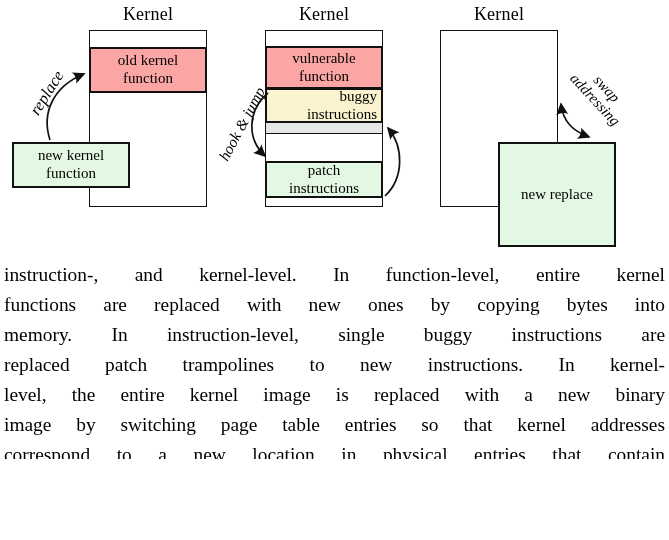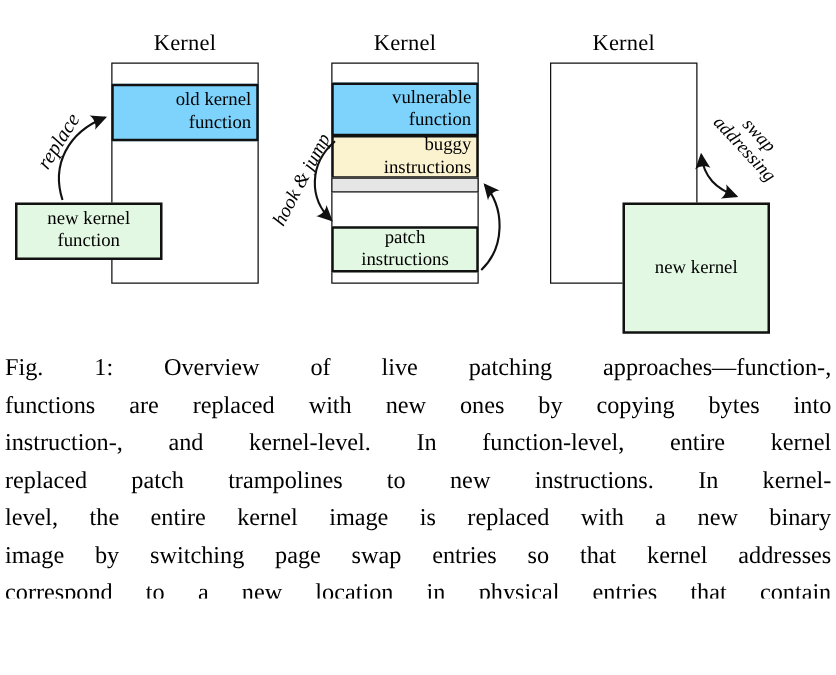--- a/index.html
+++ b/index.html
@@ -5,7 +5,7 @@
   html,body{margin:0;padding:0;background:#fff;}
   .page{
     position:relative;width:669px;height:459px;background:#ffffff;overflow:hidden;
-    font-family:"Liberation Serif","DejaVu Serif",serif;color:#000;margin-top:20px;
+    font-family:"Liberation Serif","DejaVu Serif",serif;color:#000;
   }
   
   .ktitle{

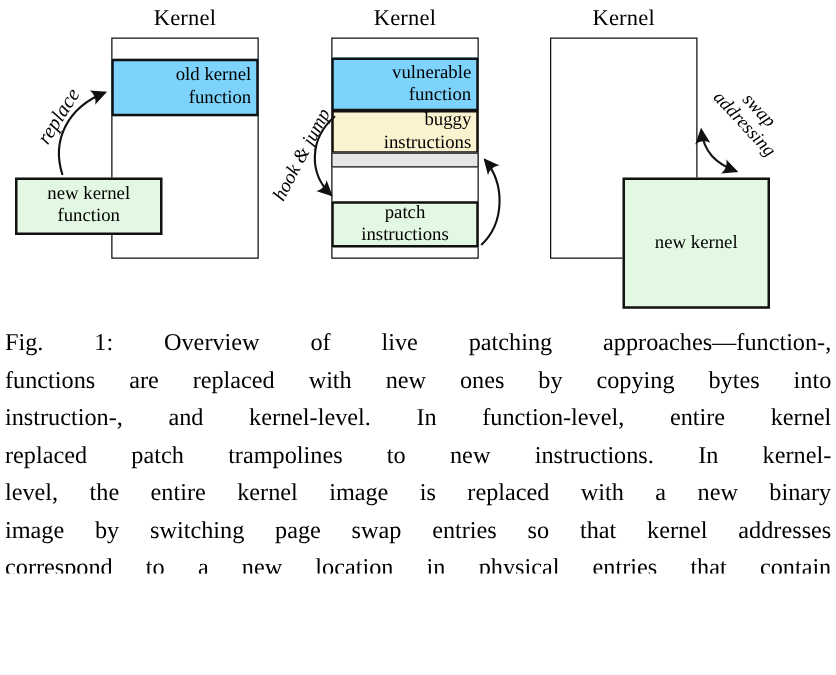--- a/index.html
+++ b/index.html
@@ -21,7 +21,7 @@
     display:flex;align-items:center;justify-content:center;text-align:center;
     font-size:15px;line-height:1.18;padding:1px 4px;
   }
-  .gray{background:#7dd3fc;text-align:right;}
+  .gray{background:#fca5a5;}
   .yellow{background:#fbf3cf;text-align:right;}
   .green{background:#e2f8e2;}
   .strip{

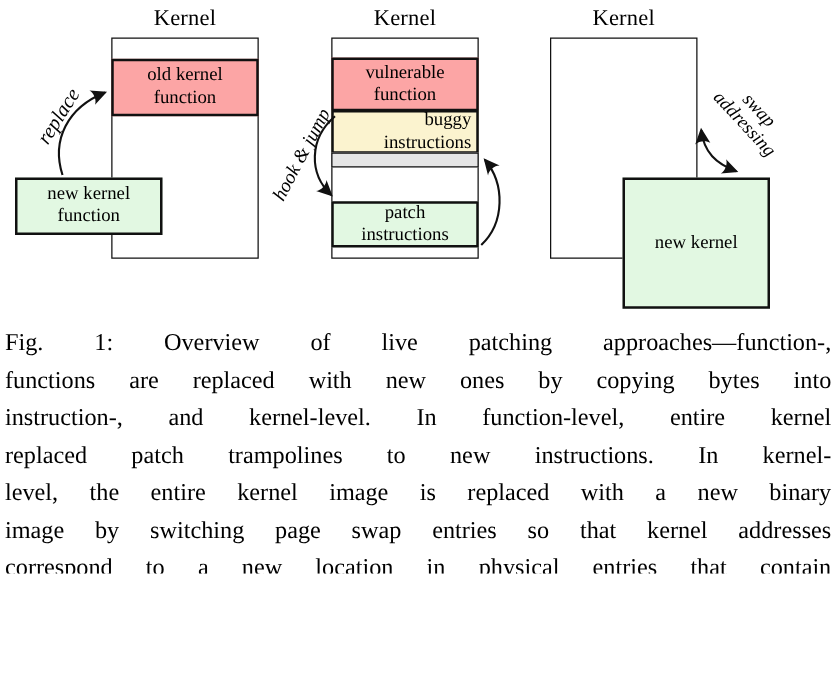--- a/index.html
+++ b/index.html
@@ -61,7 +61,7 @@
 
   <div class="ktitle" style="left:440px">Kernel</div>
   <div class="outer" style="left:440px"></div>
-  <div class="box green" style="left:498px;top:142px;width:118px;height:105px">new kernel</div>
+  <div class="box green" style="left:498px;top:142px;width:118px;height:105px">new replace</div>
   <div class="rot" style="left:556px;top:78px;width:90px;transform:rotate(47deg);font-size:15px">
     <span style="display:block">swap</span>
     <span style="display:block">addressing</span>

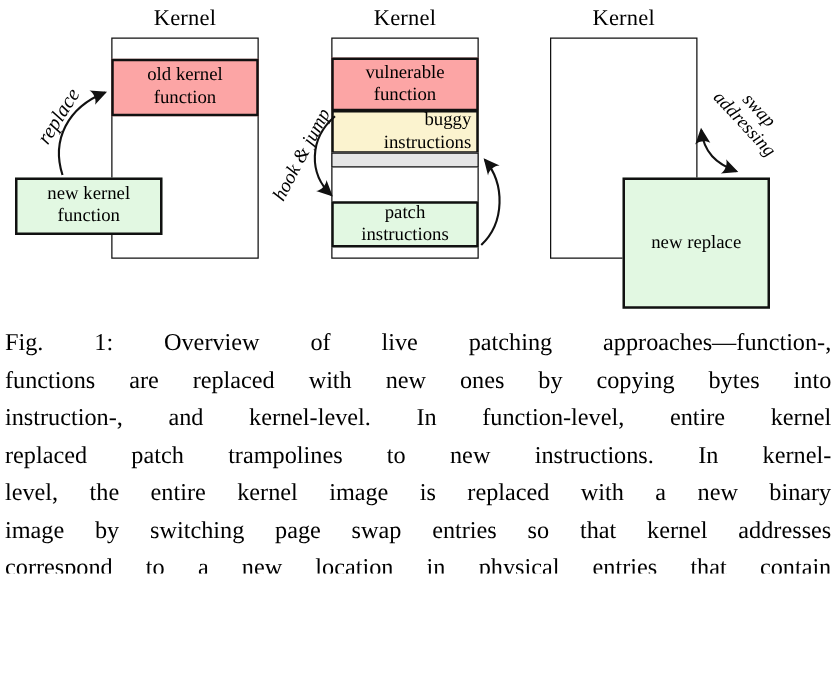--- a/index.html
+++ b/index.html
@@ -82,7 +82,6 @@
   </svg>
 
   <div class="caption">
-    <div class="cap-line">Fig. 1: Overview of live patching approaches—function-,</div>
     <div class="cap-line">functions are replaced with new ones by copying bytes into</div>
     <div class="cap-line">instruction-, and kernel-level. In function-level, entire kernel</div>
     <div class="cap-line">replaced patch trampolines to new instructions. In kernel-</div>

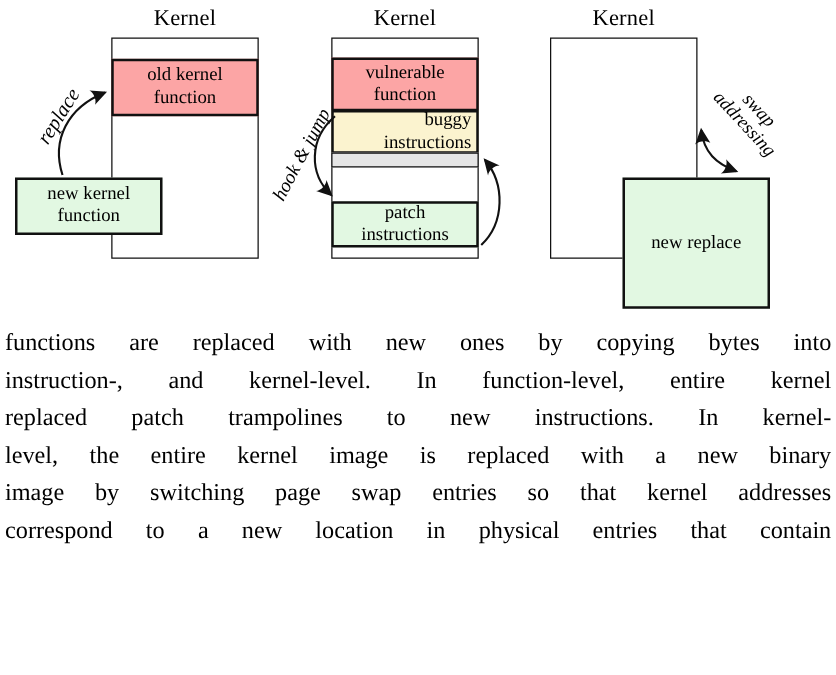--- a/index.html
+++ b/index.html
@@ -82,8 +82,8 @@
   </svg>
 
   <div class="caption">
+    <div class="cap-line">instruction-, and kernel-level. In function-level, entire kernel</div>
     <div class="cap-line">functions are replaced with new ones by copying bytes into</div>
-    <div class="cap-line">instruction-, and kernel-level. In function-level, entire kernel</div>
     <div class="cap-line">replaced patch trampolines to new instructions. In kernel-</div>
     <div class="cap-line">level, the entire kernel image is replaced with a new binary</div>
     <div class="cap-line">image by switching page swap entries so that kernel addresses</div>

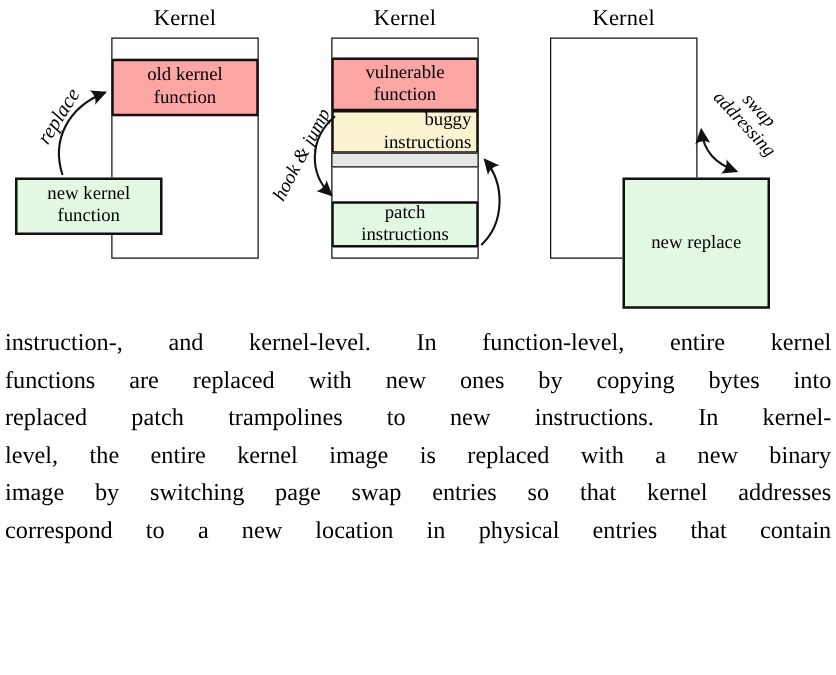--- a/index.html
+++ b/index.html
@@ -84,6 +84,7 @@
   <div class="caption">
     <div class="cap-line">instruction-, and kernel-level. In function-level, entire kernel</div>
     <div class="cap-line">functions are replaced with new ones by copying bytes into</div>
+    <div class="cap-line">memory. In instruction-level, single buggy instructions are</div>
     <div class="cap-line">replaced patch trampolines to new instructions. In kernel-</div>
     <div class="cap-line">level, the entire kernel image is replaced with a new binary</div>
     <div class="cap-line">image by switching page swap entries so that kernel addresses</div>

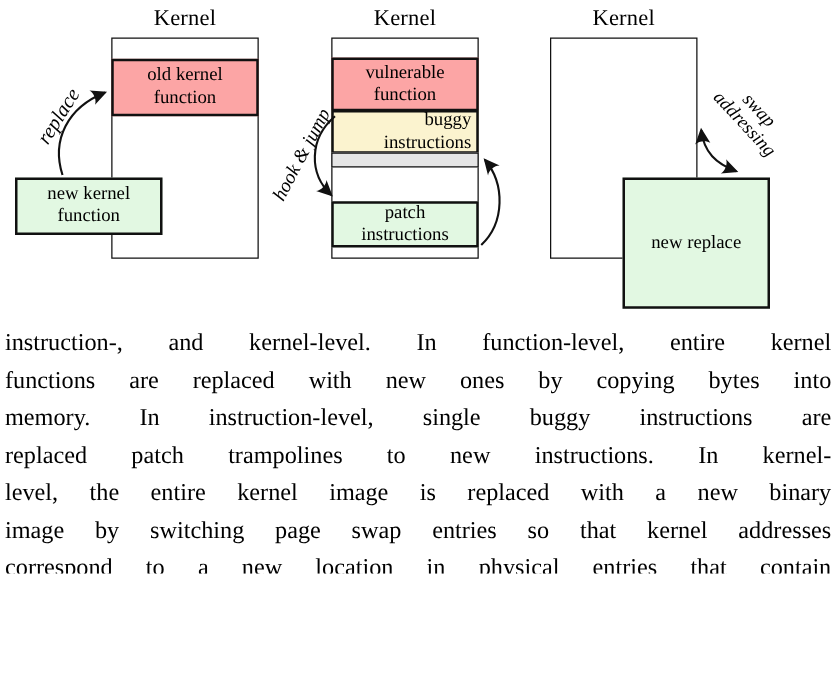--- a/index.html
+++ b/index.html
@@ -87,7 +87,7 @@
     <div class="cap-line">memory. In instruction-level, single buggy instructions are</div>
     <div class="cap-line">replaced patch trampolines to new instructions. In kernel-</div>
     <div class="cap-line">level, the entire kernel image is replaced with a new binary</div>
-    <div class="cap-line">image by switching page swap entries so that kernel addresses</div>
+    <div class="cap-line">image by switching page table entries so that kernel addresses</div>
     <div class="cap-line">correspond to a new location in physical entries that contain</div>
   </div>
 

